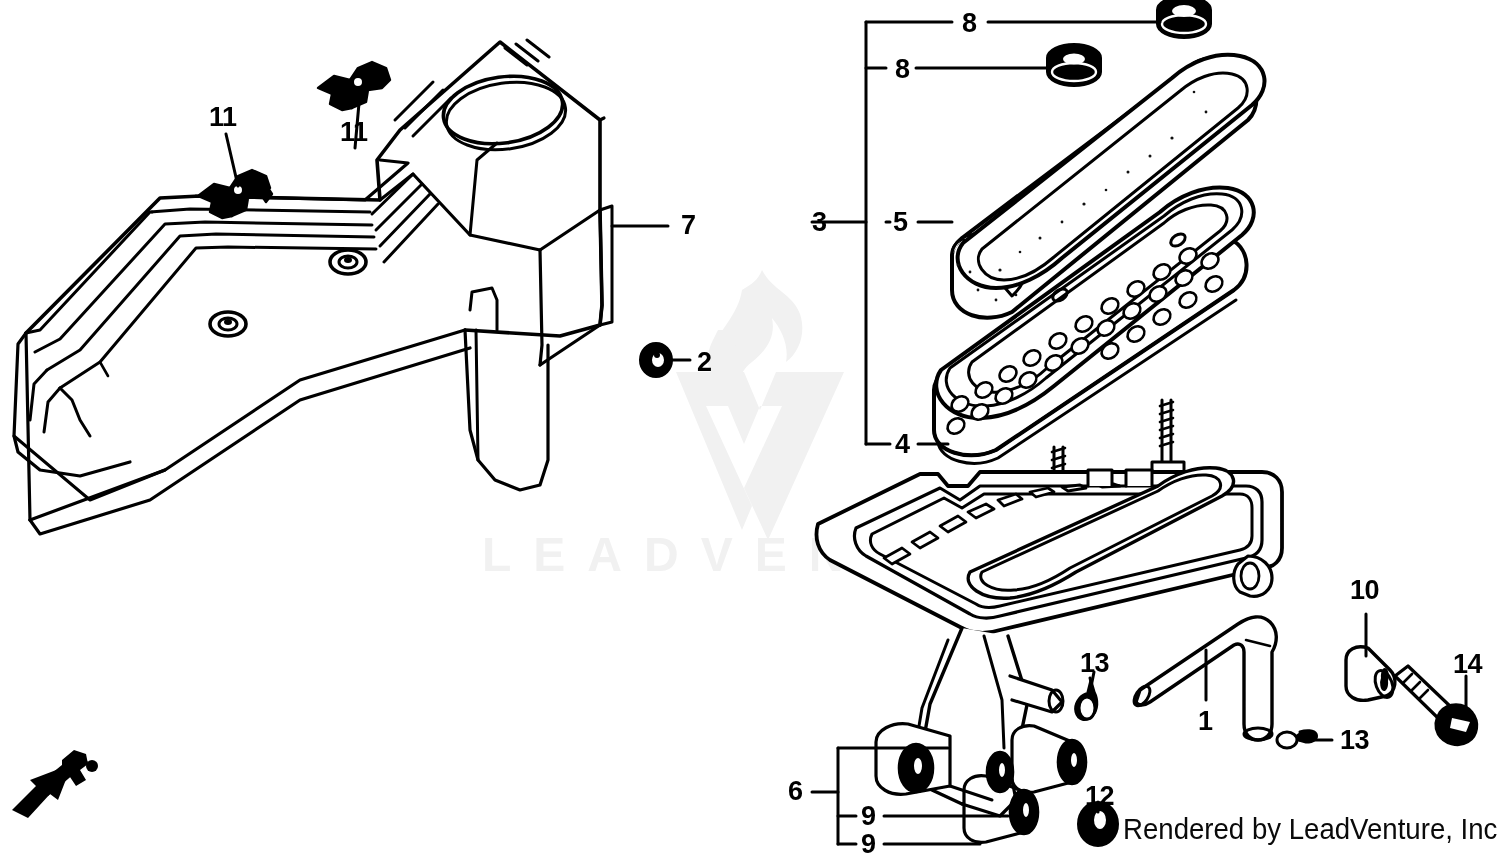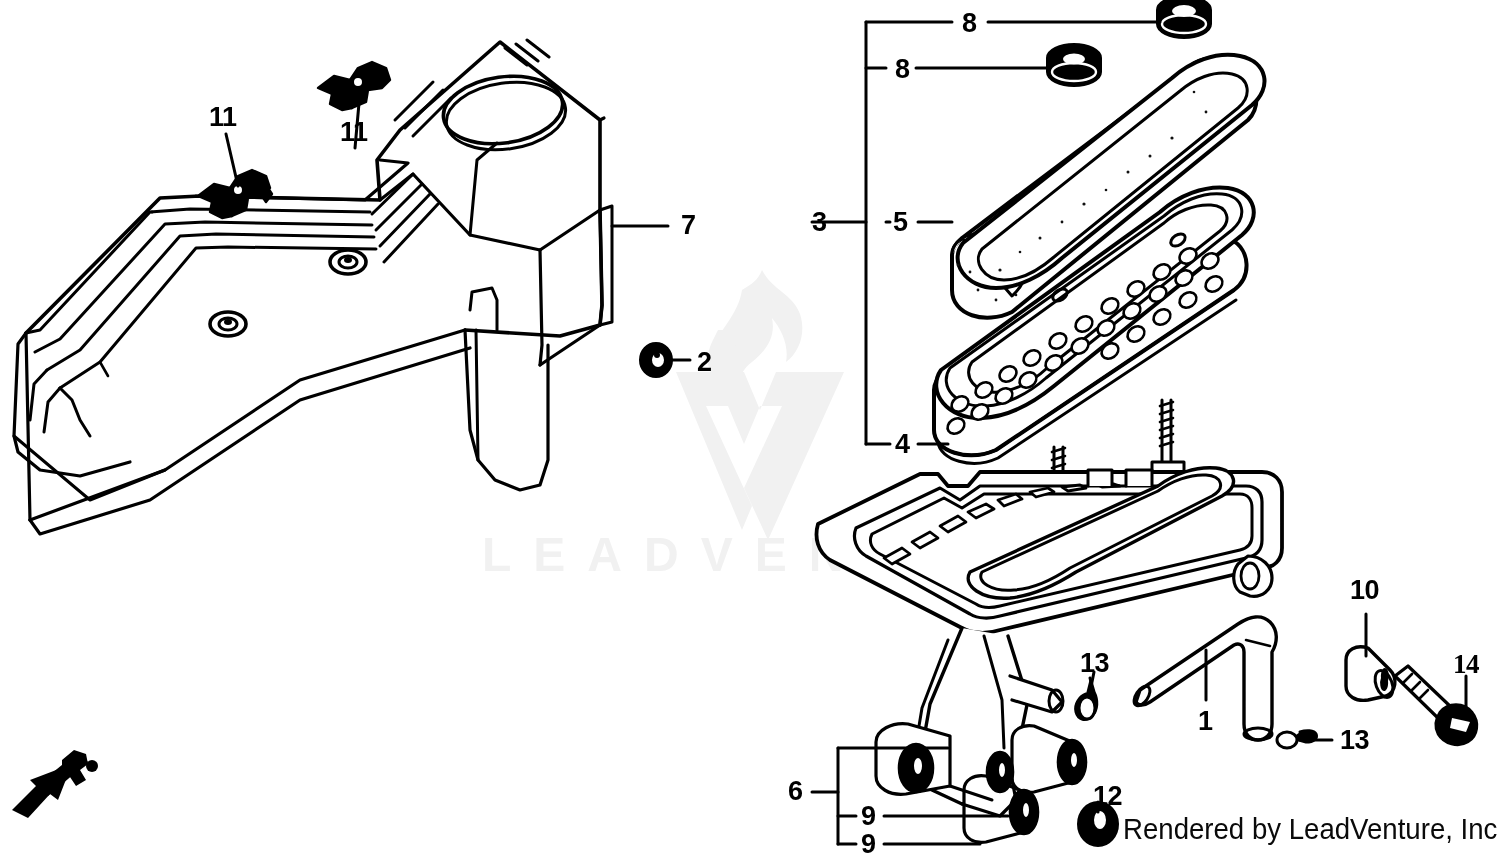--- a/index.html
+++ b/index.html
@@ -468,7 +468,7 @@
   <div class="callout" style="left:1198px;top:708px;">1</div>
   <div class="callout" style="left:1340px;top:727px;">13</div>
   <div class="callout" style="left:1350px;top:577px;">10</div>
-  <div class="callout" style="left:1453px;top:651px;font-family:Liberation Serif, serif;">14</div>
+  <div class="callout" style="left:1453px;top:651px;">14</div>
   <div class="callout" style="left:788px;top:778px;">6</div>
   <div class="callout" style="left:861px;top:803px;">9</div>
   <div class="callout" style="left:861px;top:831px;">9</div>

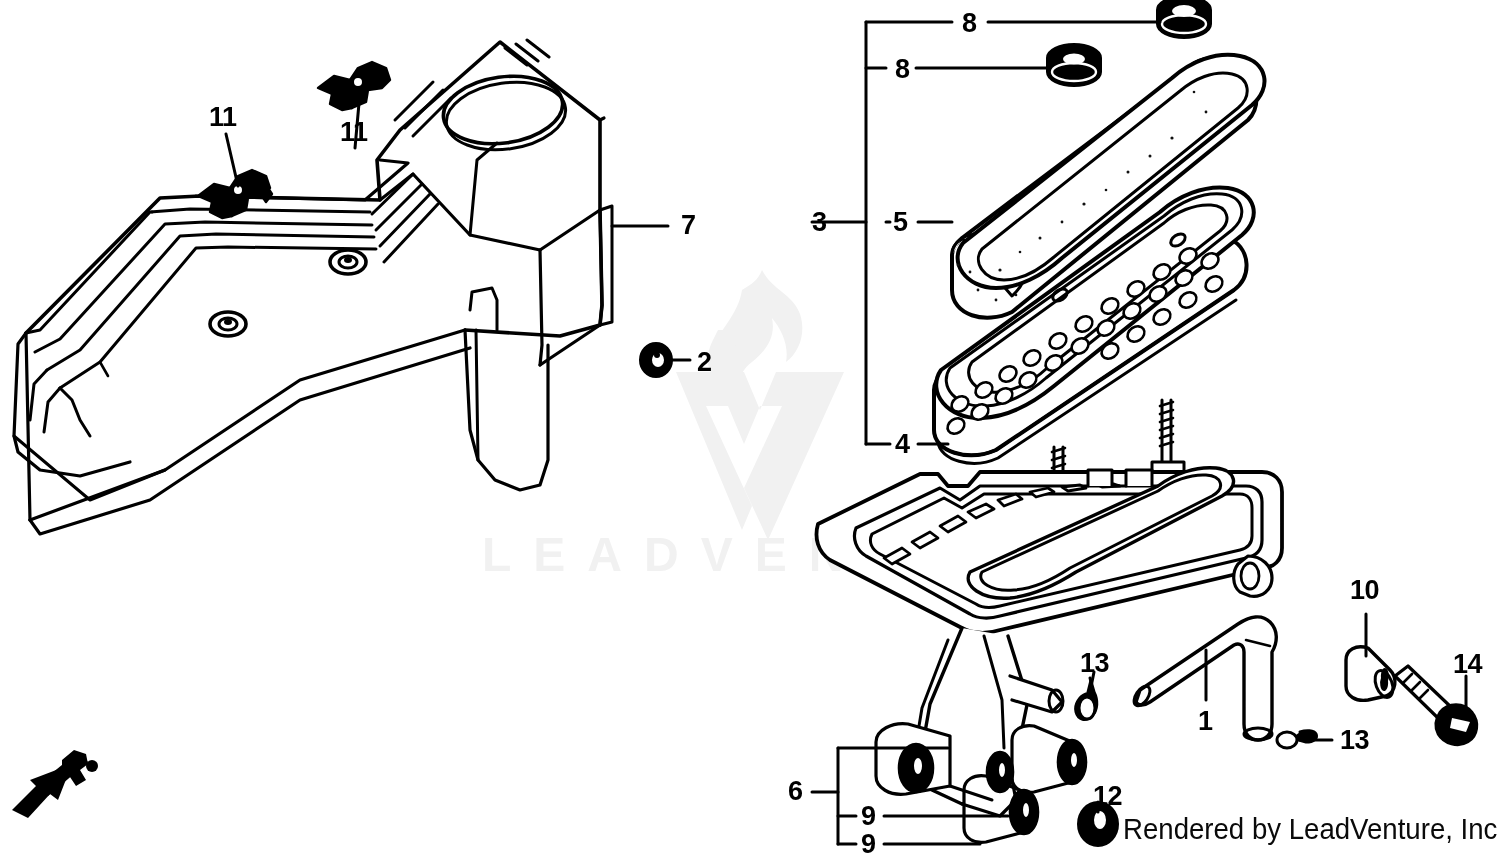--- a/index.html
+++ b/index.html
@@ -472,7 +472,7 @@
   <div class="callout" style="left:788px;top:778px;">6</div>
   <div class="callout" style="left:861px;top:803px;">9</div>
   <div class="callout" style="left:861px;top:831px;">9</div>
-  <div class="callout" style="left:1085px;top:783px;margin-left:8px;">12</div>
+  <div class="callout" style="left:1085px;top:783px;">12</div>
 
   <div class="credit">Rendered by LeadVenture, Inc.</div>
 

